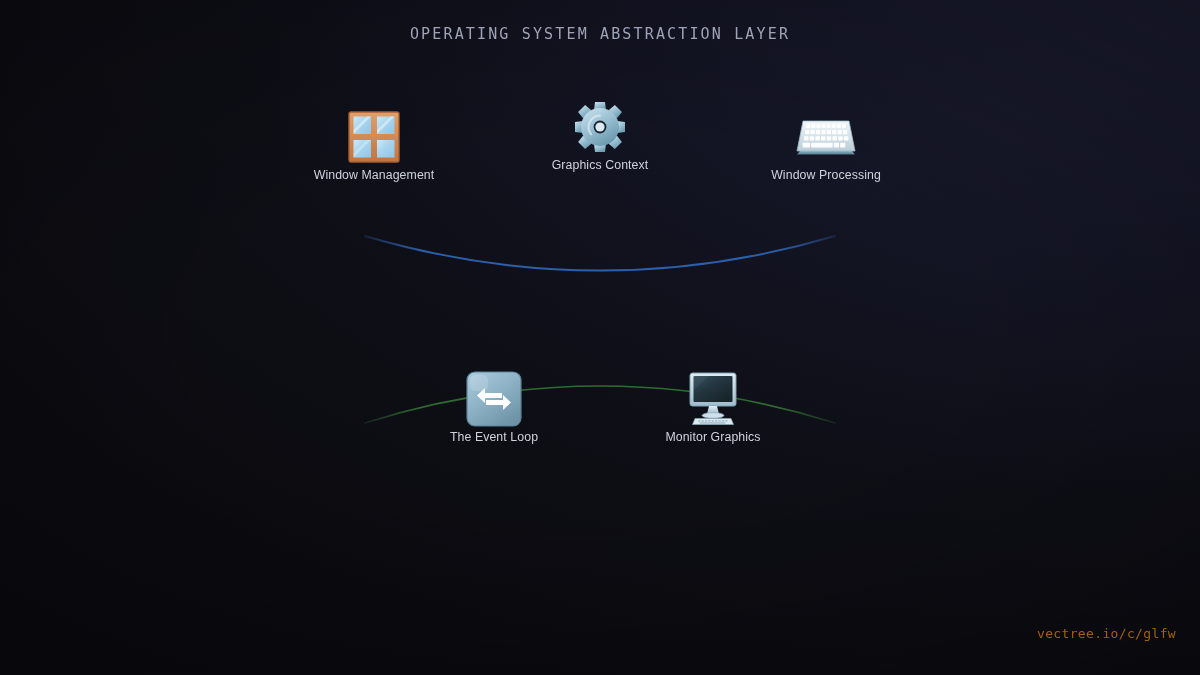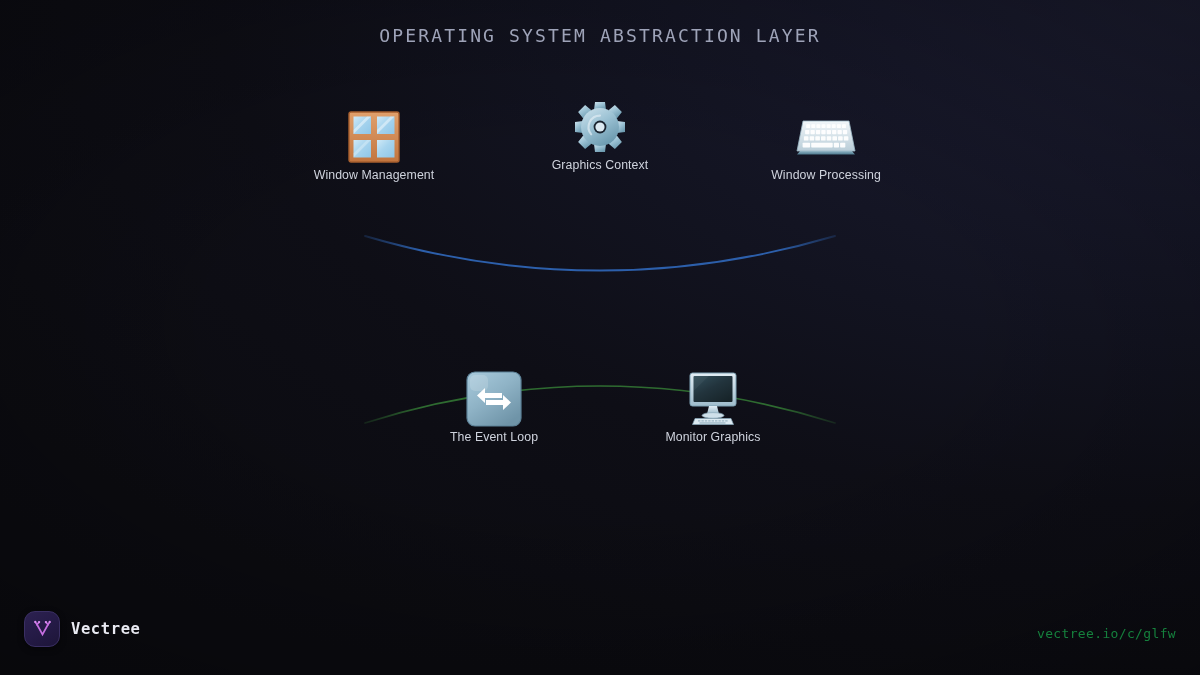--- a/index.html
+++ b/index.html
@@ -47,7 +47,7 @@
     width: 1200px;
     text-align: center;
     font-family: "DejaVu Sans Mono", "Liberation Mono", monospace;
-    font-size: 18px;
+    font-size: 15px;
     letter-spacing: 2.15px;
     color: #9ea3b8;
     white-space: pre;

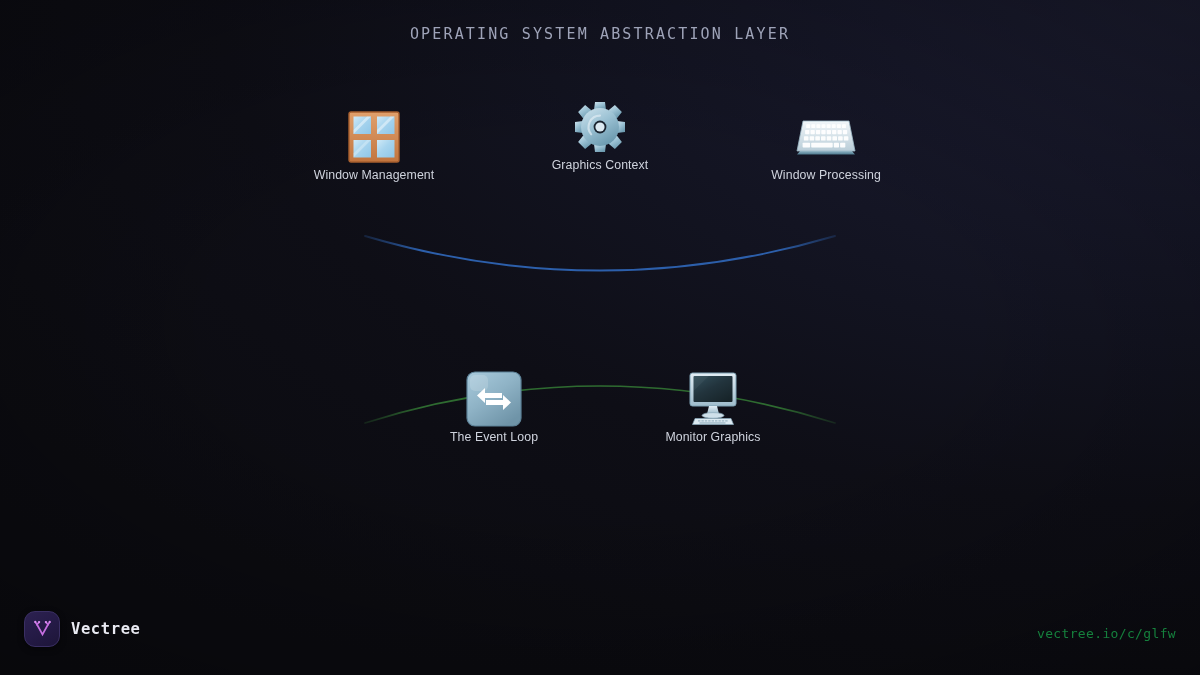--- a/index.html
+++ b/index.html
@@ -323,26 +323,6 @@
 </div>
 
 <div id="brand">
-  <div id="brand-row">
-    <div id="logo-mark">
-      <svg width="21" height="21" viewBox="0 0 21 21">
-        <g stroke="#c56ee0" stroke-width="1.7" fill="none" stroke-linecap="round">
-          <path d="M5 5.5 L10.5 15.5 L16 5.5"></path>
-          <path d="M5 5.5 L3.4 3.2"></path>
-          <path d="M5 5.5 L6.9 3.4"></path>
-          <path d="M16 5.5 L17.6 3.2"></path>
-          <path d="M16 5.5 L14.1 3.4"></path>
-        </g>
-        <g fill="#d98cf0">
-          <circle cx="3.3" cy="2.9" r="1.15"></circle>
-          <circle cx="7.1" cy="3.1" r="1.15"></circle>
-          <circle cx="17.7" cy="2.9" r="1.15"></circle>
-          <circle cx="13.9" cy="3.1" r="1.15"></circle>
-        </g>
-      </svg>
-    </div>
-    <div id="brand-name">Vectree</div>
-  </div>
 </div>
 
 <div id="site-url">vectree.io/c/glfw</div>

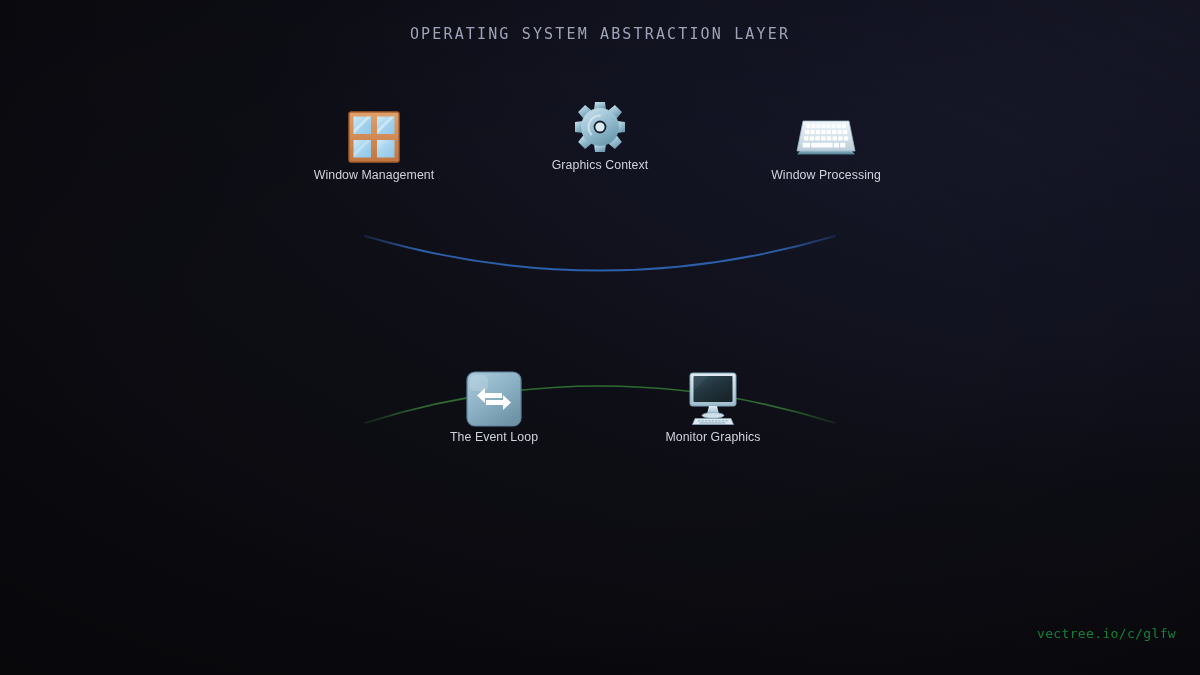--- a/index.html
+++ b/index.html
@@ -124,7 +124,7 @@
     bottom: 34px;
     font-family: "DejaVu Sans Mono", "Liberation Mono", monospace;
     font-size: 13px;
-    color: #15803d;
+    color: #a16207;
     letter-spacing: 0.35px;
   }
 </style>

